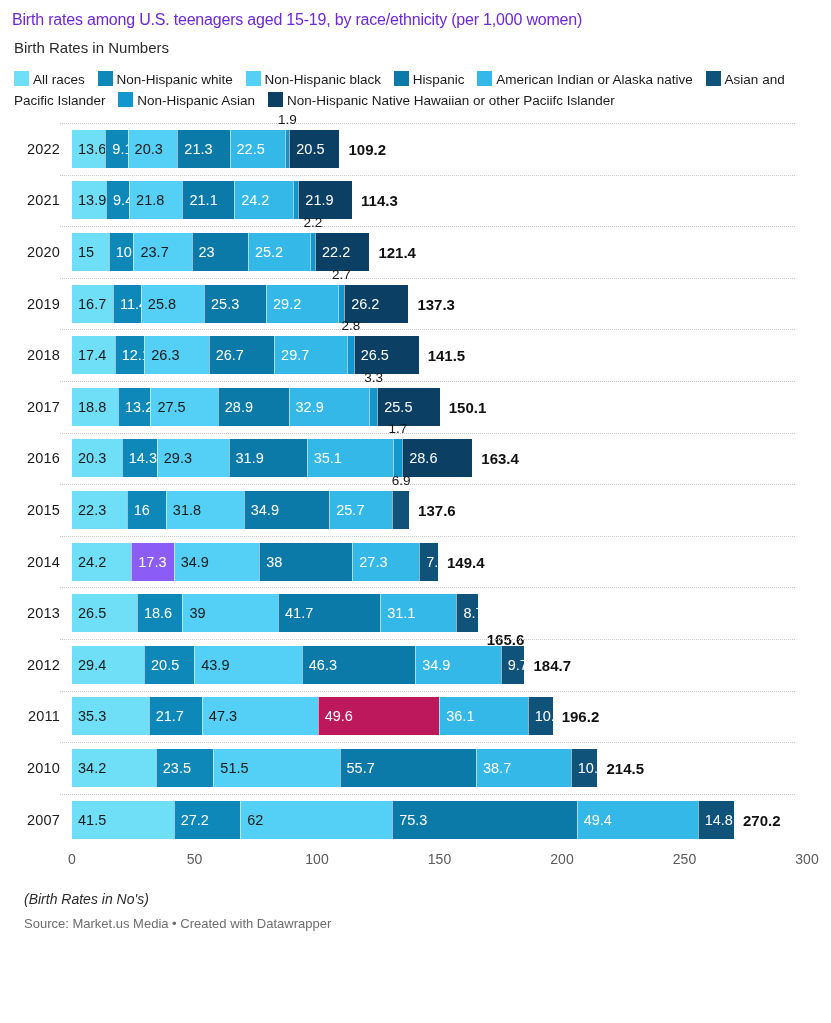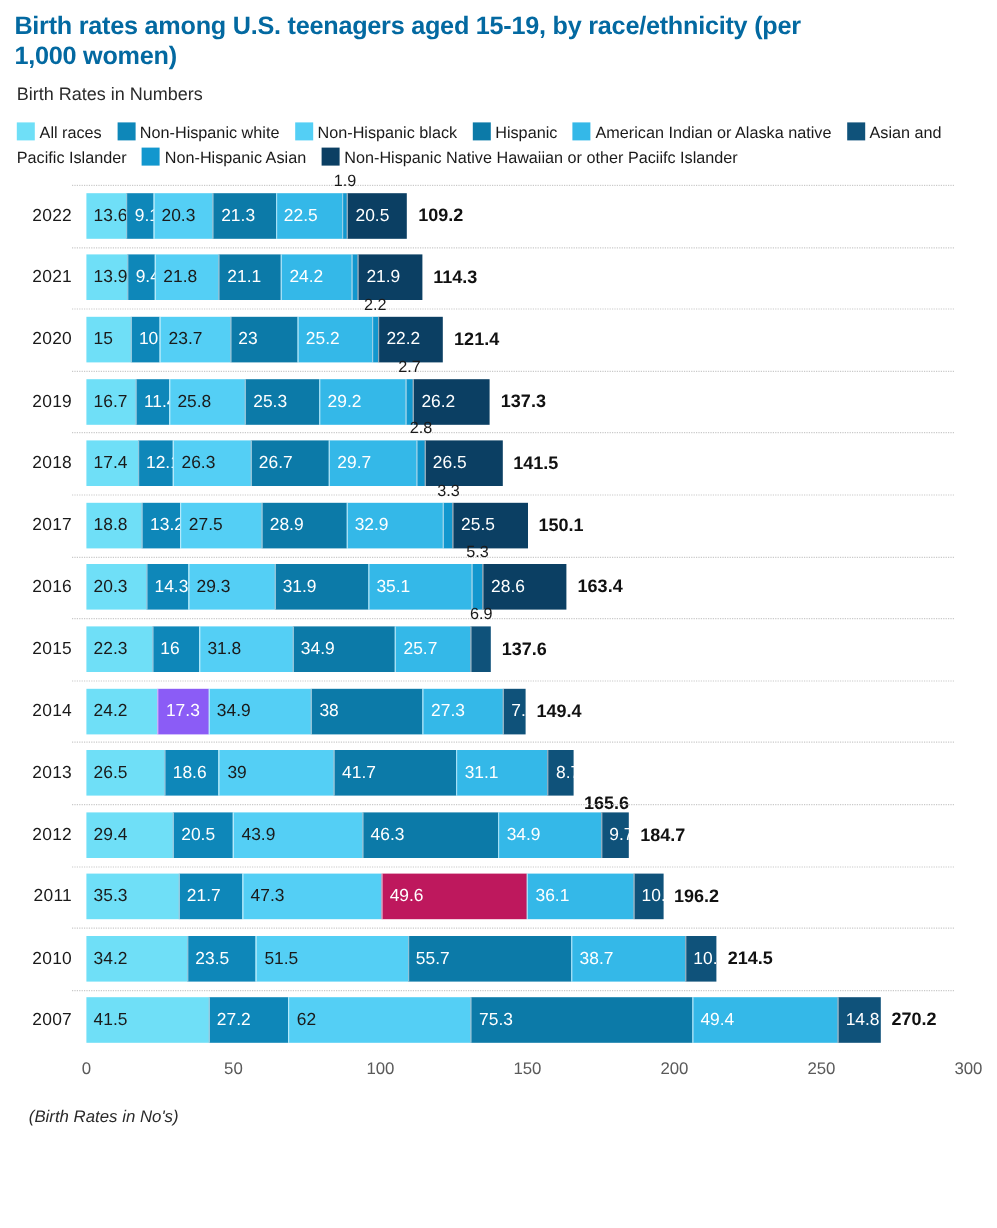--- a/index.html
+++ b/index.html
@@ -25,11 +25,11 @@
 
   
   .chart-title {
-    font-size: 21px;
-    font-weight: bold;
+    font-size: 16px;
+    font-weight: normal;
     line-height: 1.19;
     letter-spacing: -0.2px;
-    color: #0369a1;
+    color: #6d28d9;
     margin: 0 0 0 0;
     max-width: 690px;
   }

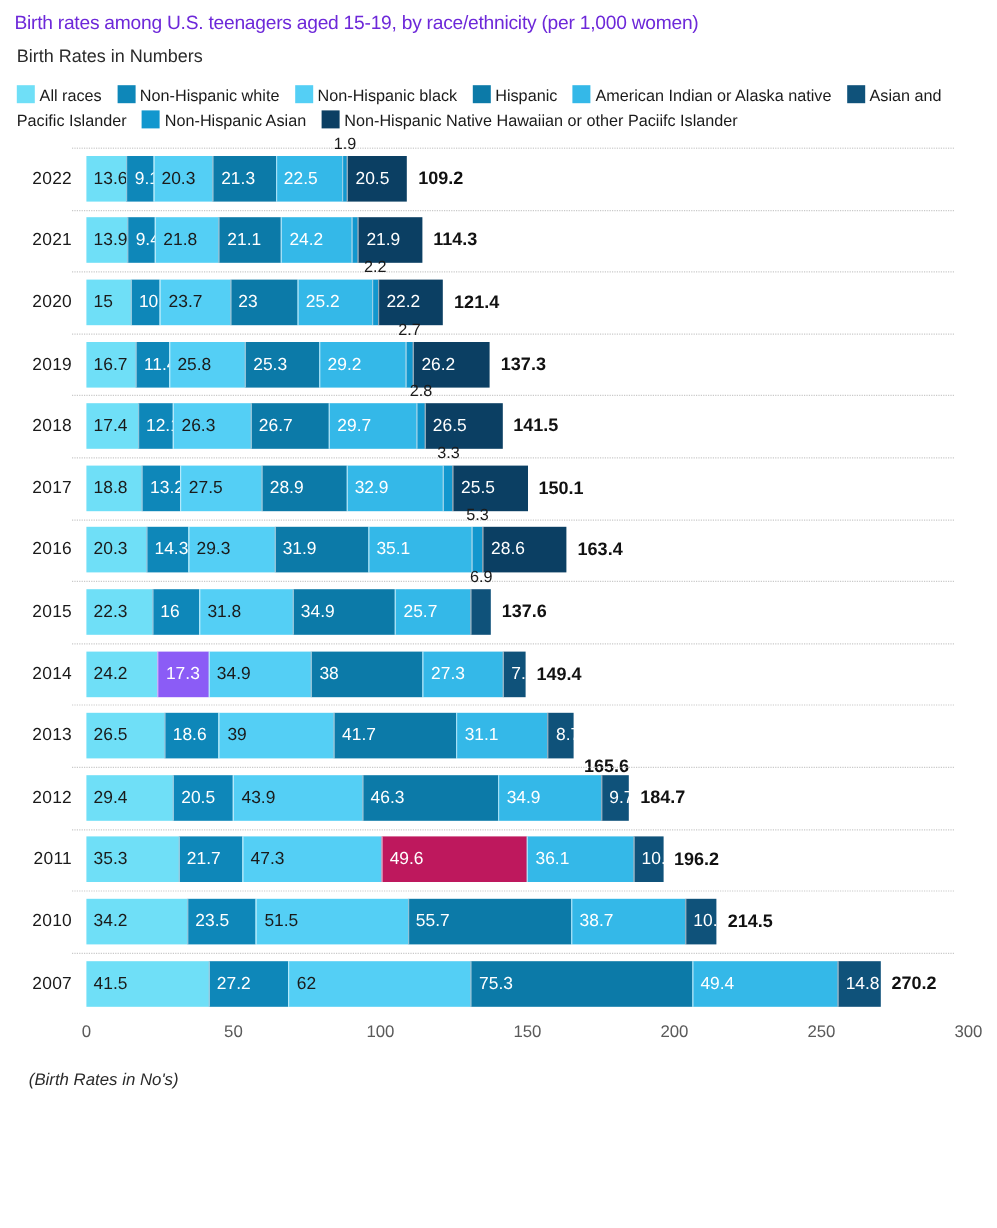--- a/index.html
+++ b/index.html
@@ -394,7 +394,7 @@
               <span class="seg-label inside-dark">35.1</span>
             </div>
             <div class="seg" style="width: 9.555px; background: rgb(18, 151, 206);">
-              <span class="seg-label outside">5.3</span>
+              <span class="seg-label outside">1.7</span>
             </div>
             <div class="seg" style="width: 70.07px; background: rgb(11, 63, 99);">
               <span class="seg-label inside-dark">28.6</span>

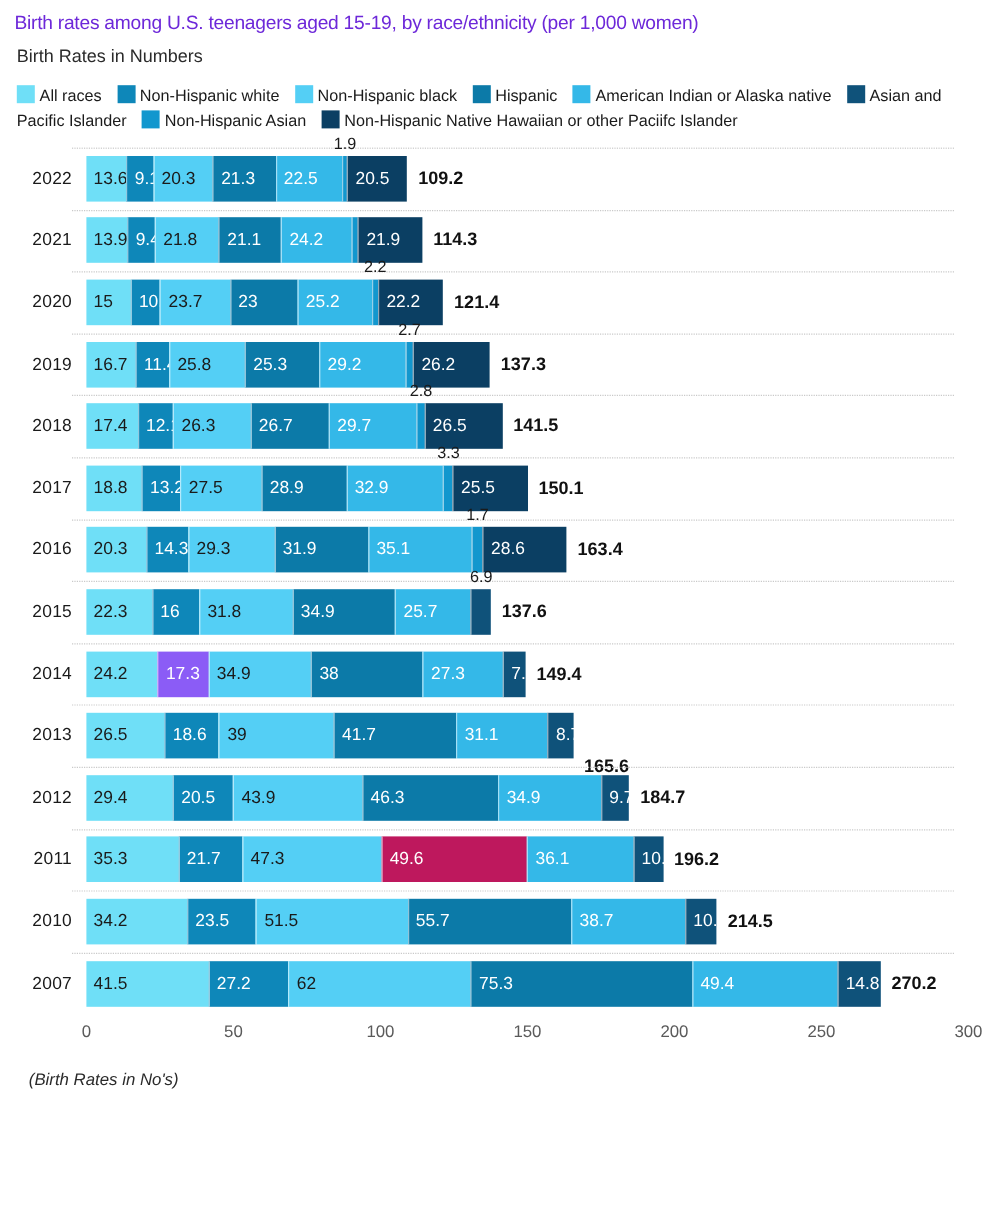--- a/index.html
+++ b/index.html
@@ -606,6 +606,7 @@
 
   <div class="footer">
     <div class="footer-note">(Birth Rates in No's)</div>
+    <div class="footer-source">Source: Market.us Media • Created with Datawrapper</div>
   </div>
 
 </div>

